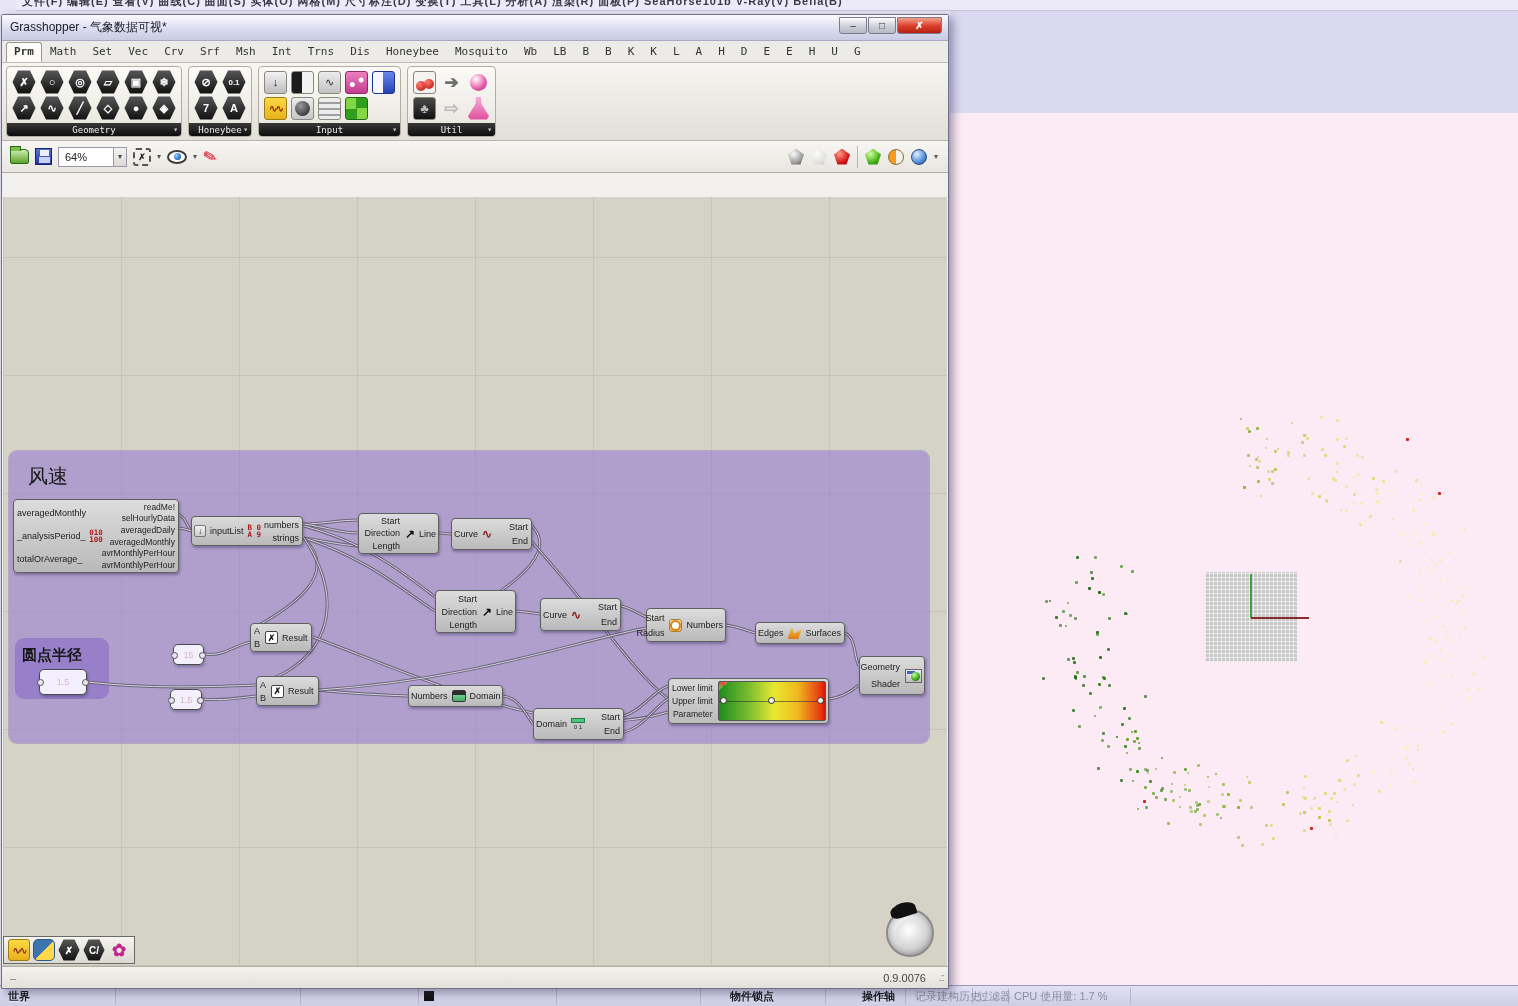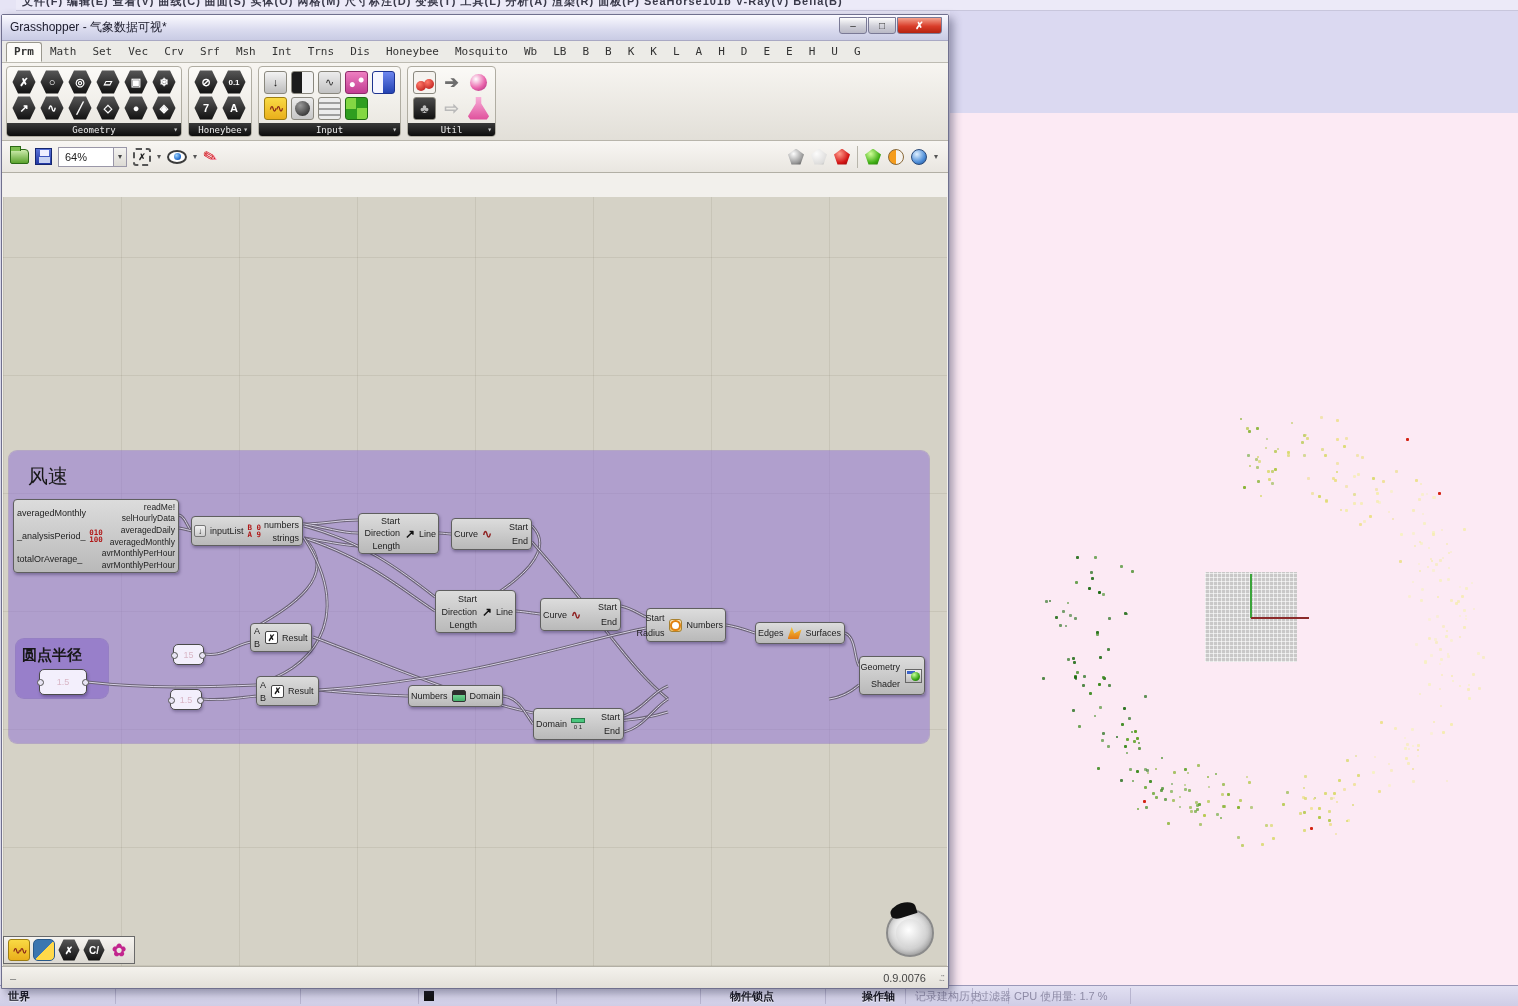--- a/index.html
+++ b/index.html
@@ -964,6 +964,20 @@
           </div>
       </div>
 
+      <div class="grad-node" style="left:665px;top:481px;width:161px;height:46px">
+        <div class="grad-in">
+          <span>Lower limit</span>
+          <span>Upper limit</span>
+          <span>Parameter</span>
+        </div>
+        <div class="grad-bar">
+          <span class="grad-corner"></span>
+          <span class="grad-line"></span>
+          <span class="grad-knob" style="left:5%"></span>
+          <span class="grad-knob" style="left:50%"></span>
+          <span class="grad-knob" style="left:96%"></span>
+        </div>
+      </div>
 
       <div class="node" style="left:856px;top:459px;width:66px;height:39px">
         <div class="ncol nin nflex1" style="align-items:flex-end">

